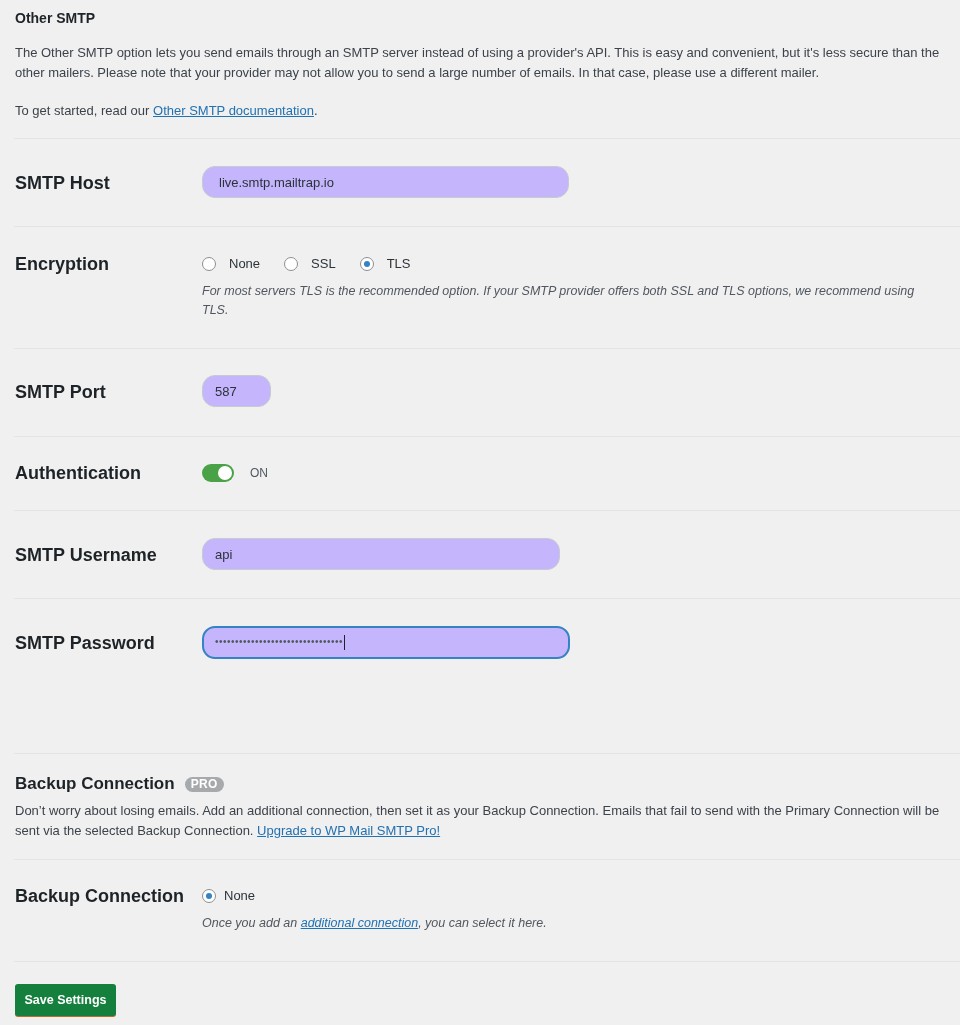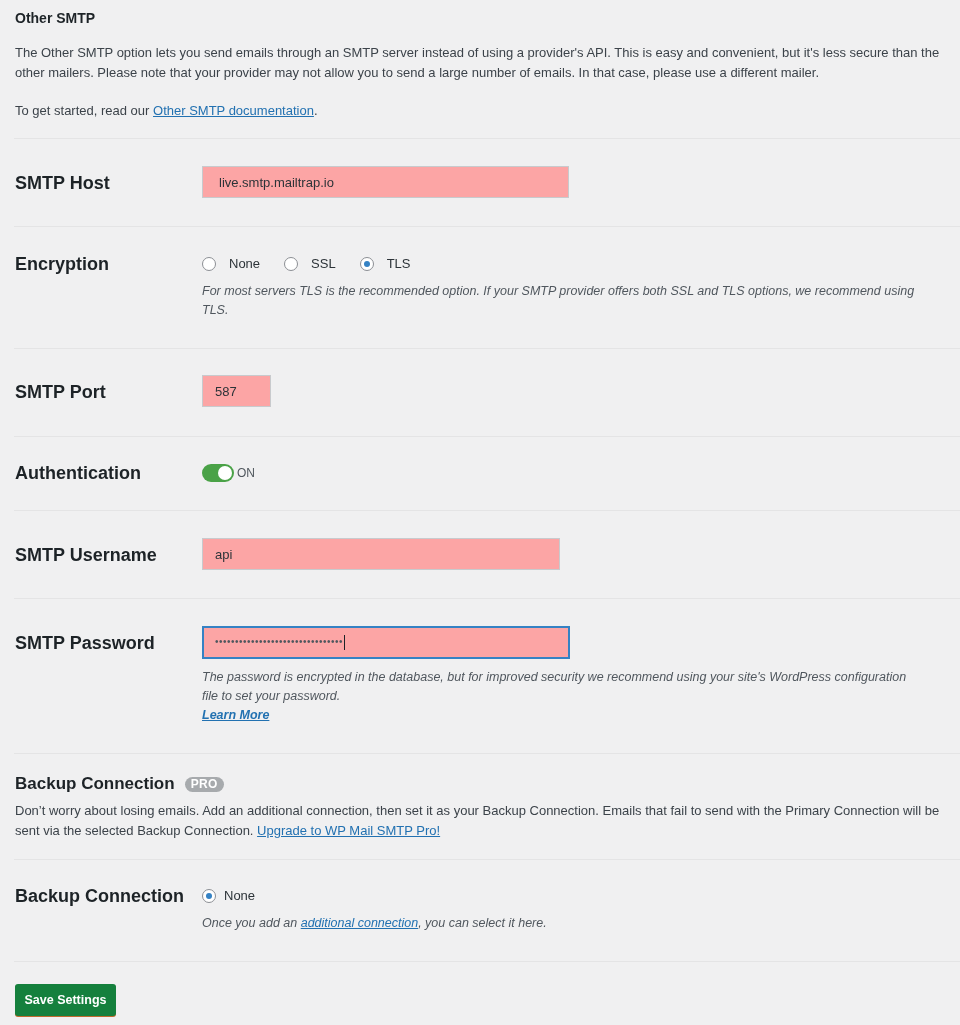--- a/index.html
+++ b/index.html
@@ -41,9 +41,9 @@
     }
     .input {
       box-sizing: border-box;
-      background: #fca5a5;
+      background: #c4b5fd;
       border: 1px solid #c8cacd;
-      border-radius: 0;
+      border-radius: 13px;
       height: 32px;
       font-family: "Liberation Sans", sans-serif;
       font-size: 13px;

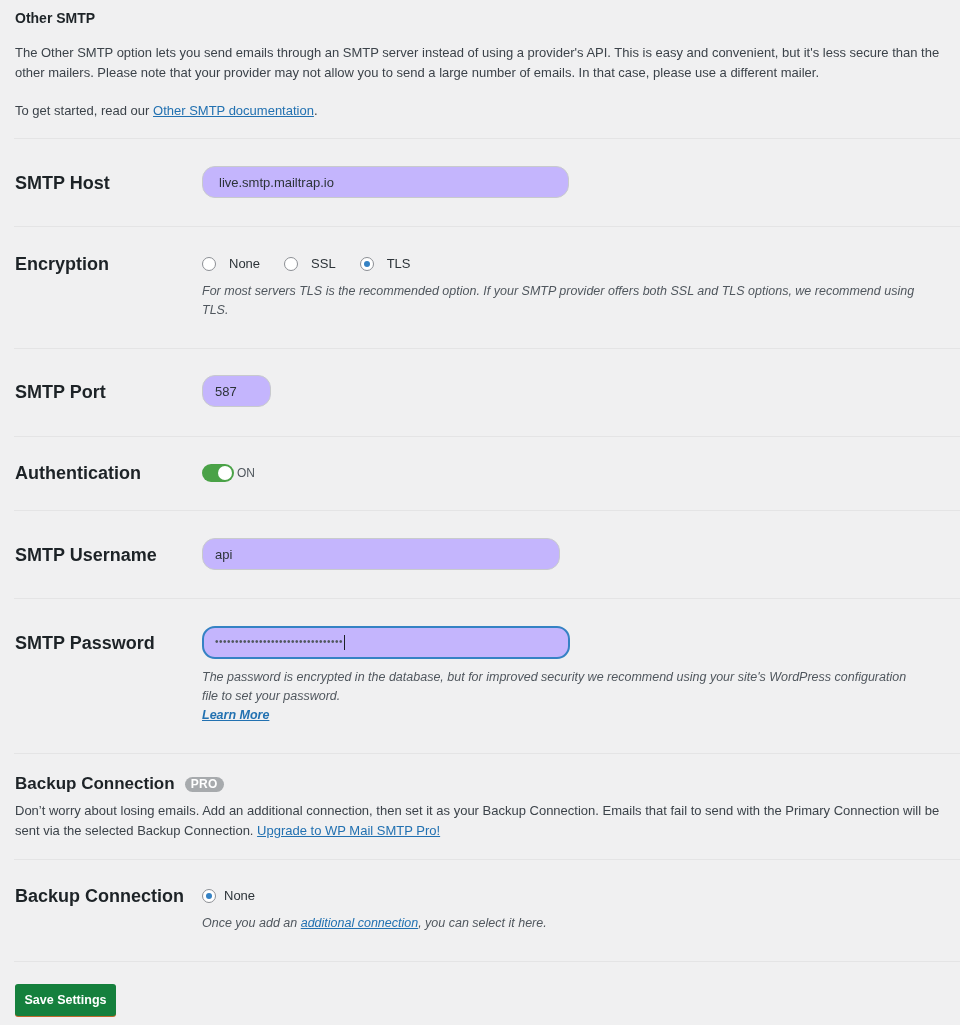--- a/index.html
+++ b/index.html
@@ -85,7 +85,7 @@
       width: 14px; height: 14px; border-radius: 50%;
       background: #fff; right: 2px; top: 2px;
     }
-    .toggle-label { font-size: 12px; color: #50575e; margin-left: 3px; }
+    .toggle-label { font-size: 12px; color: #50575e; margin-left: 16px; }
     .h2 {
       left: 15px; top: 773px;
       font-size: 17px; font-weight: bold; color: #1d2327;

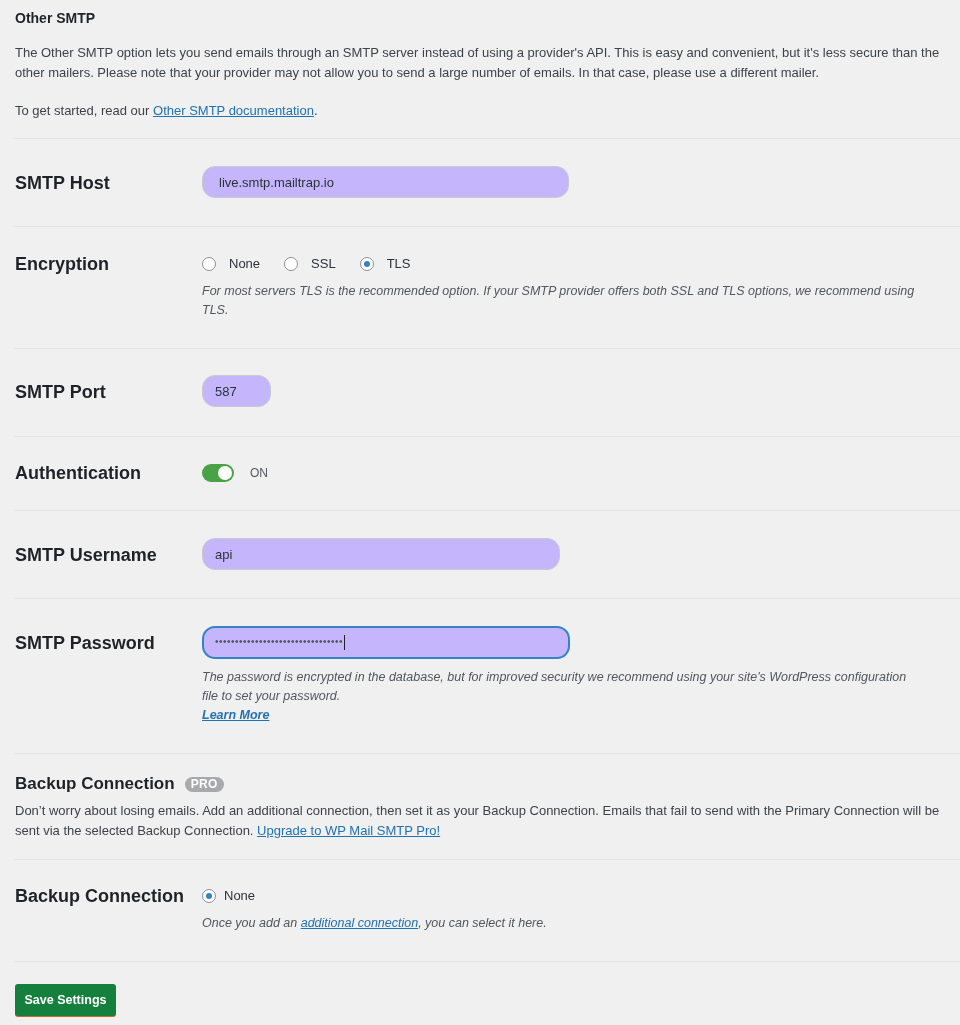--- a/index.html
+++ b/index.html
@@ -168,10 +168,6 @@
 
   <div class="abs label" style="top:634px;">SMTP Password</div>
   <div class="abs input focused" style="left:202px; top:626px; width:368px; height:33px; font-size:10px; letter-spacing:0.5px; color:#50575e; overflow:hidden; white-space:nowrap;"><span>••••••••••••••••••••••••••••••••</span><span style="display:inline-block; width:1px; height:15px; background:#1d2327; vertical-align:middle; margin-left:1px;"></span></div>
-  <div class="abs help" style="left:202px; top:668px; width:720px;">
-    <div>The password is encrypted in the database, but for improved security we recommend using your site's WordPress configuration file to set your password.</div>
-    <a class="link learn" href="#">Learn More</a>
-  </div>
 
   <div class="abs divider" style="top:753px;"></div>
 

